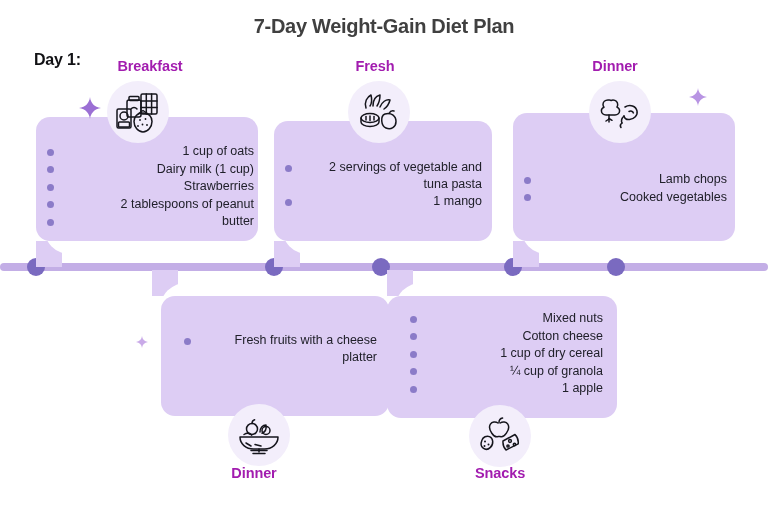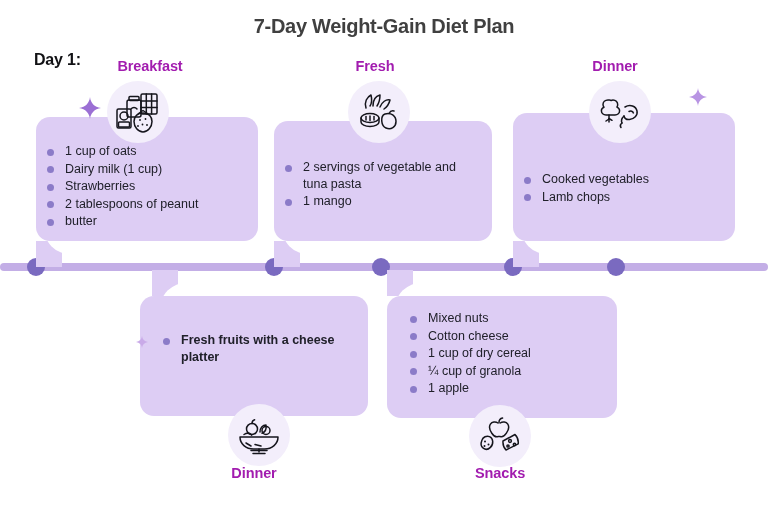--- a/index.html
+++ b/index.html
@@ -45,6 +45,7 @@
     position: absolute;
     background: #ddcdf4;
     border-radius: 14px;
+    text-align: right;
   }
   
   .tail {

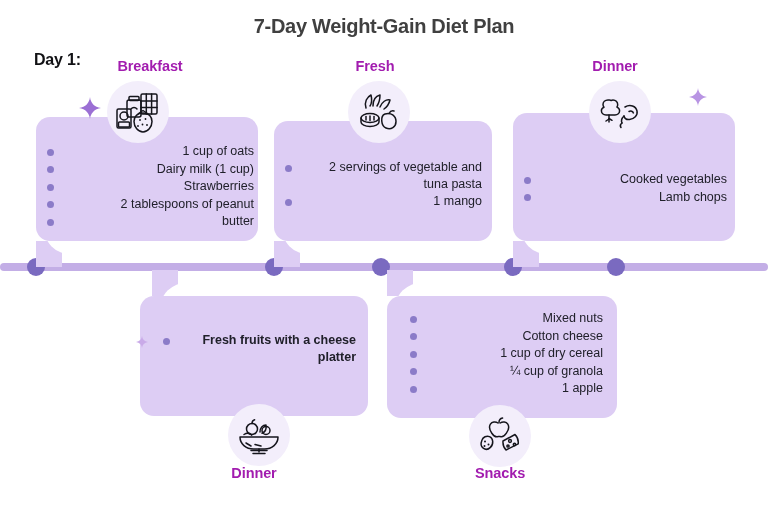--- a/index.html
+++ b/index.html
@@ -200,8 +200,8 @@
 
   <div class="card" style="left:513px; top:113px; width:222px; height:128px;">
     <ul class="card-list" style="left:8px; top:58px; width:206px;">
+      <li>Lamb chops</li>
       <li>Cooked vegetables</li>
-      <li>Lamb chops</li>
     </ul>
   </div>
   <div class="tail down" style="left:513px; top:241px;"></div>

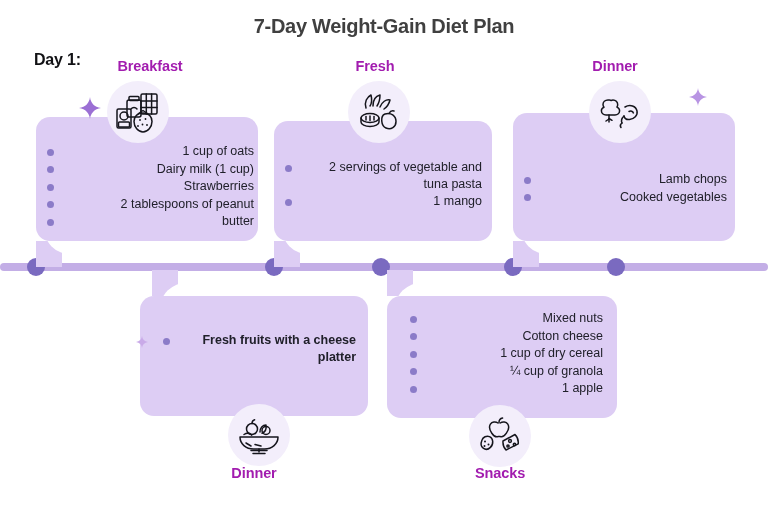--- a/index.html
+++ b/index.html
@@ -222,7 +222,7 @@
   </div>
 
   <div class="tail up" style="left:152px; top:270px;"></div>
-  <div class="card" style="left:140px; top:296px; width:228px; height:120px;font-weight:bold;">
+  <div class="card" style="left:161px; top:296px; width:228px; height:120px;">
     <ul class="card-list" style="left:20px; top:36px; width:196px;">
       <li>Fresh fruits with a cheese platter</li>
     </ul>

